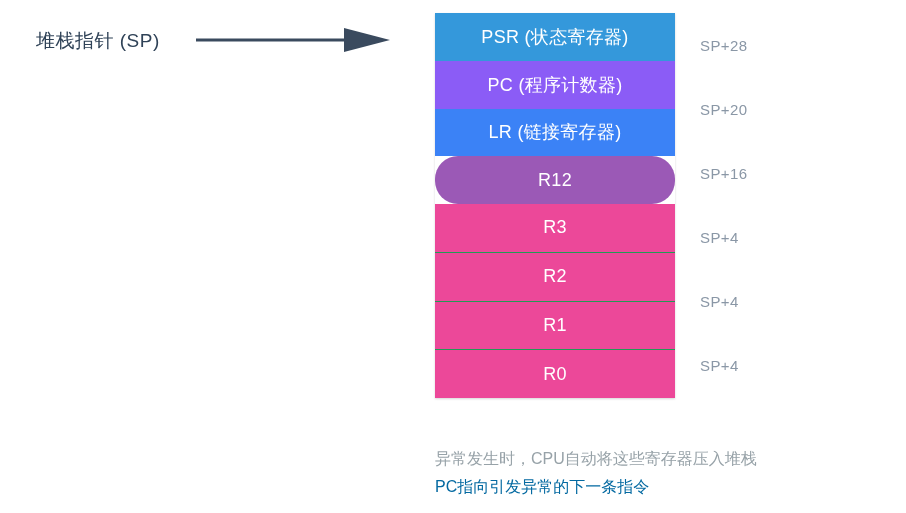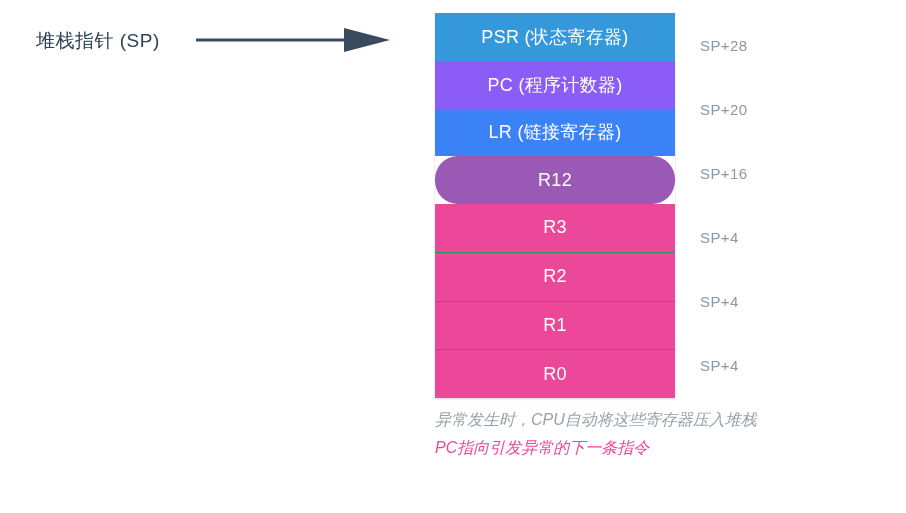--- a/index.html
+++ b/index.html
@@ -93,9 +93,8 @@
   .notes {
     position: absolute;
     left: 435px;
-    top: 406px;
+    top: 445px;
     width: 440px;
-    font-style: italic;
   }
   .note-line {
     font-size: 16px;

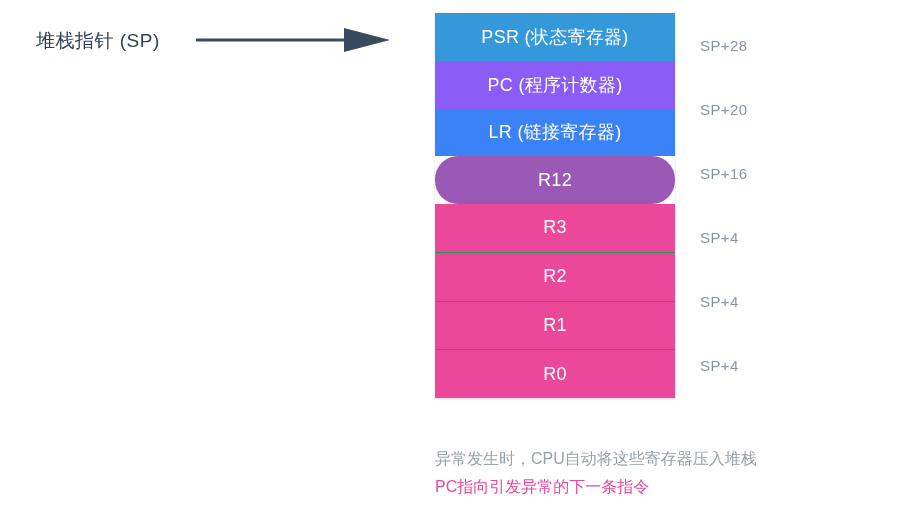--- a/index.html
+++ b/index.html
@@ -102,7 +102,7 @@
     white-space: nowrap;
   }
   .note-line.muted { color: #97a2a8; }
-  .note-line.alert { color: #ec4899; }
+  .note-line.alert { color: #0369a1; }
 </style>
 </head>
 <body>

